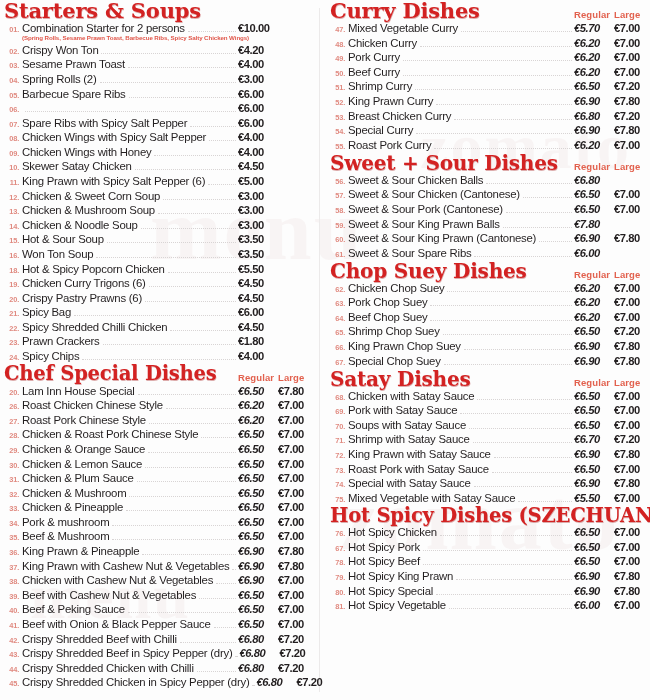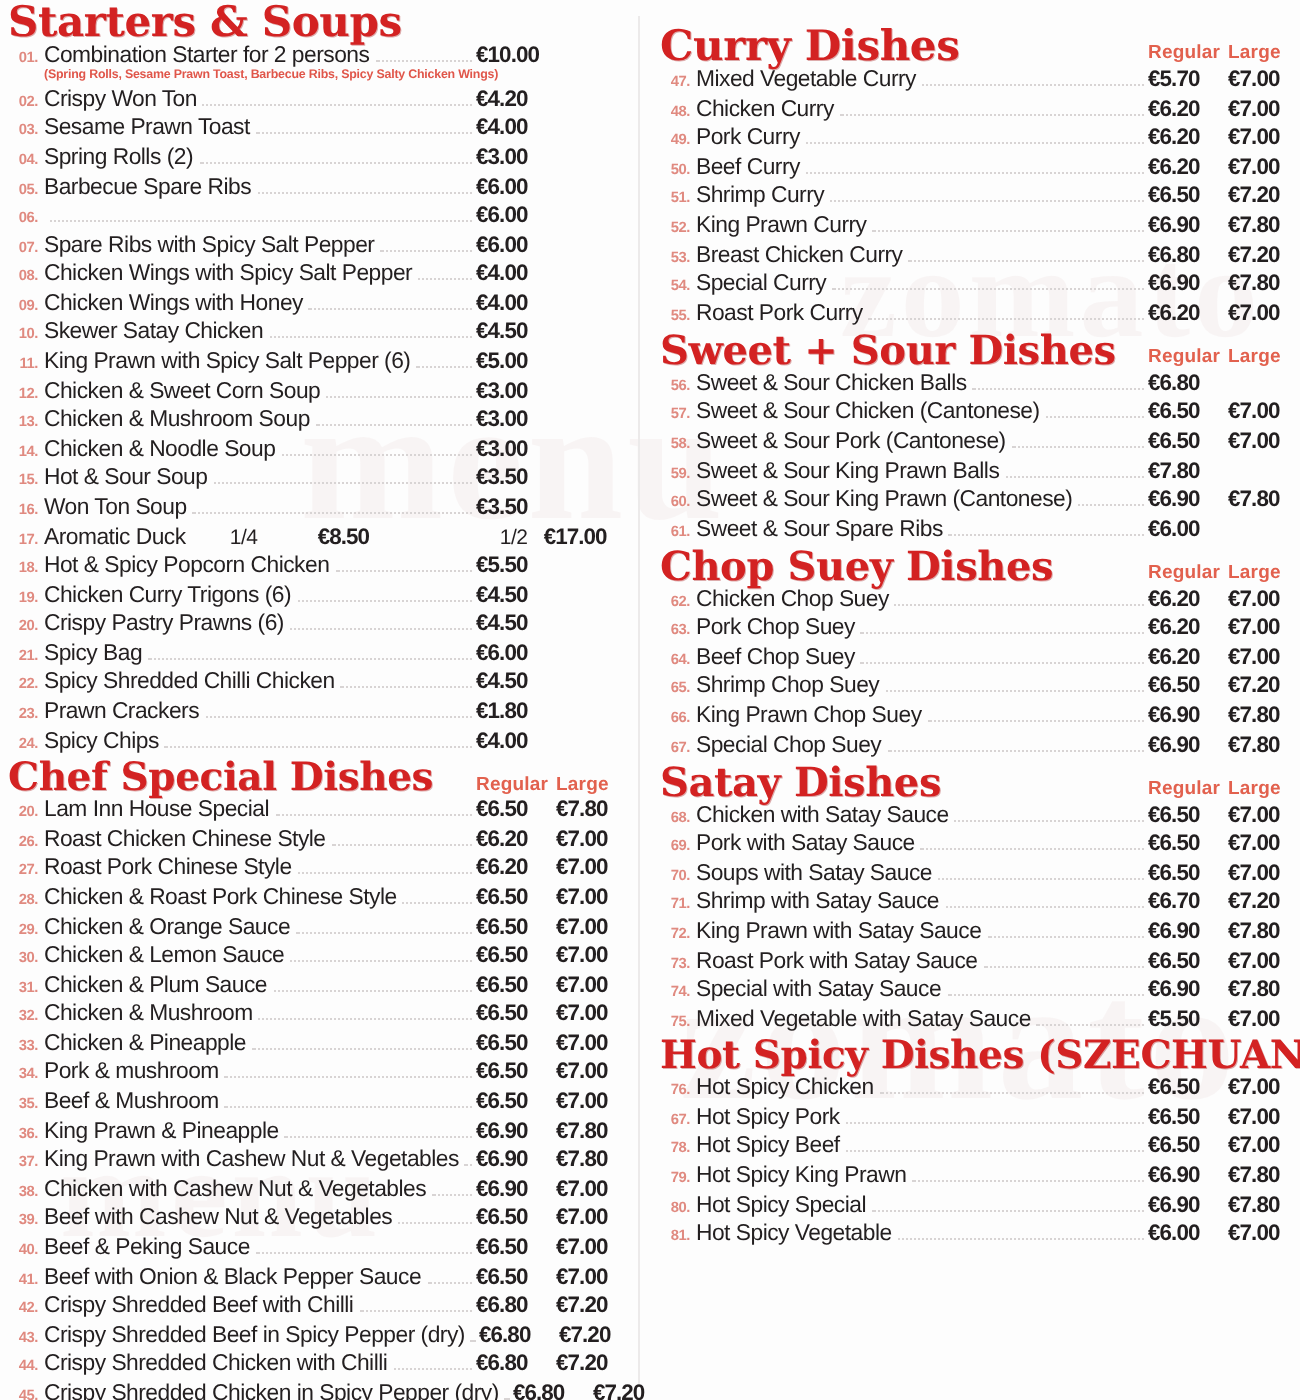--- a/index.html
+++ b/index.html
@@ -55,7 +55,7 @@
     box-sizing: border-box;
   }
   .col-left  { width: 320px; padding: 0 8px 0 4px; }
-  .col-right { width: 330px; padding: 12px 2px 0 10px; }
+  .col-right { width: 330px; padding: 0 2px 0 10px; }
 
   .divider {
     position: absolute;

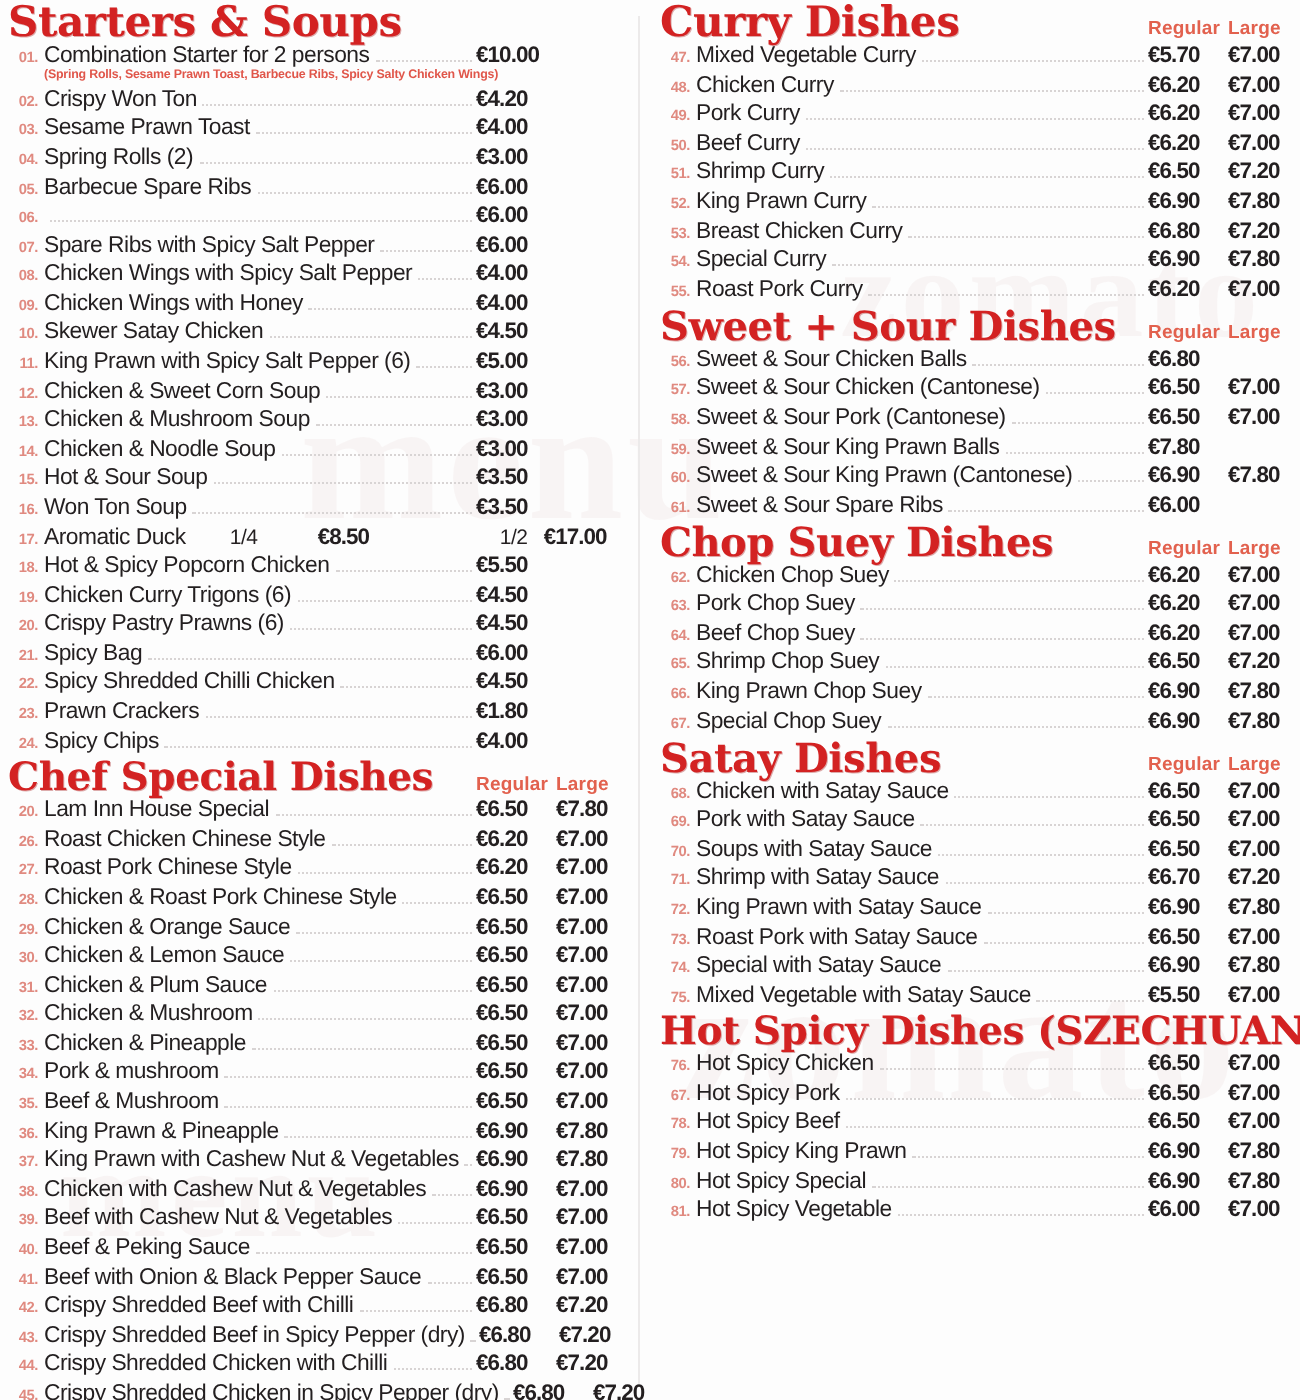--- a/index.html
+++ b/index.html
@@ -147,7 +147,7 @@
     text-align: left;
     color: #231f20;
   }
-  li.item .p-reg { width: 40px; }
+  li.item .p-reg { width: 40px; font-style: italic; }
   li.item .p-lrg { width: 34px; }
   li.item .p-single { width: 74px; }
 

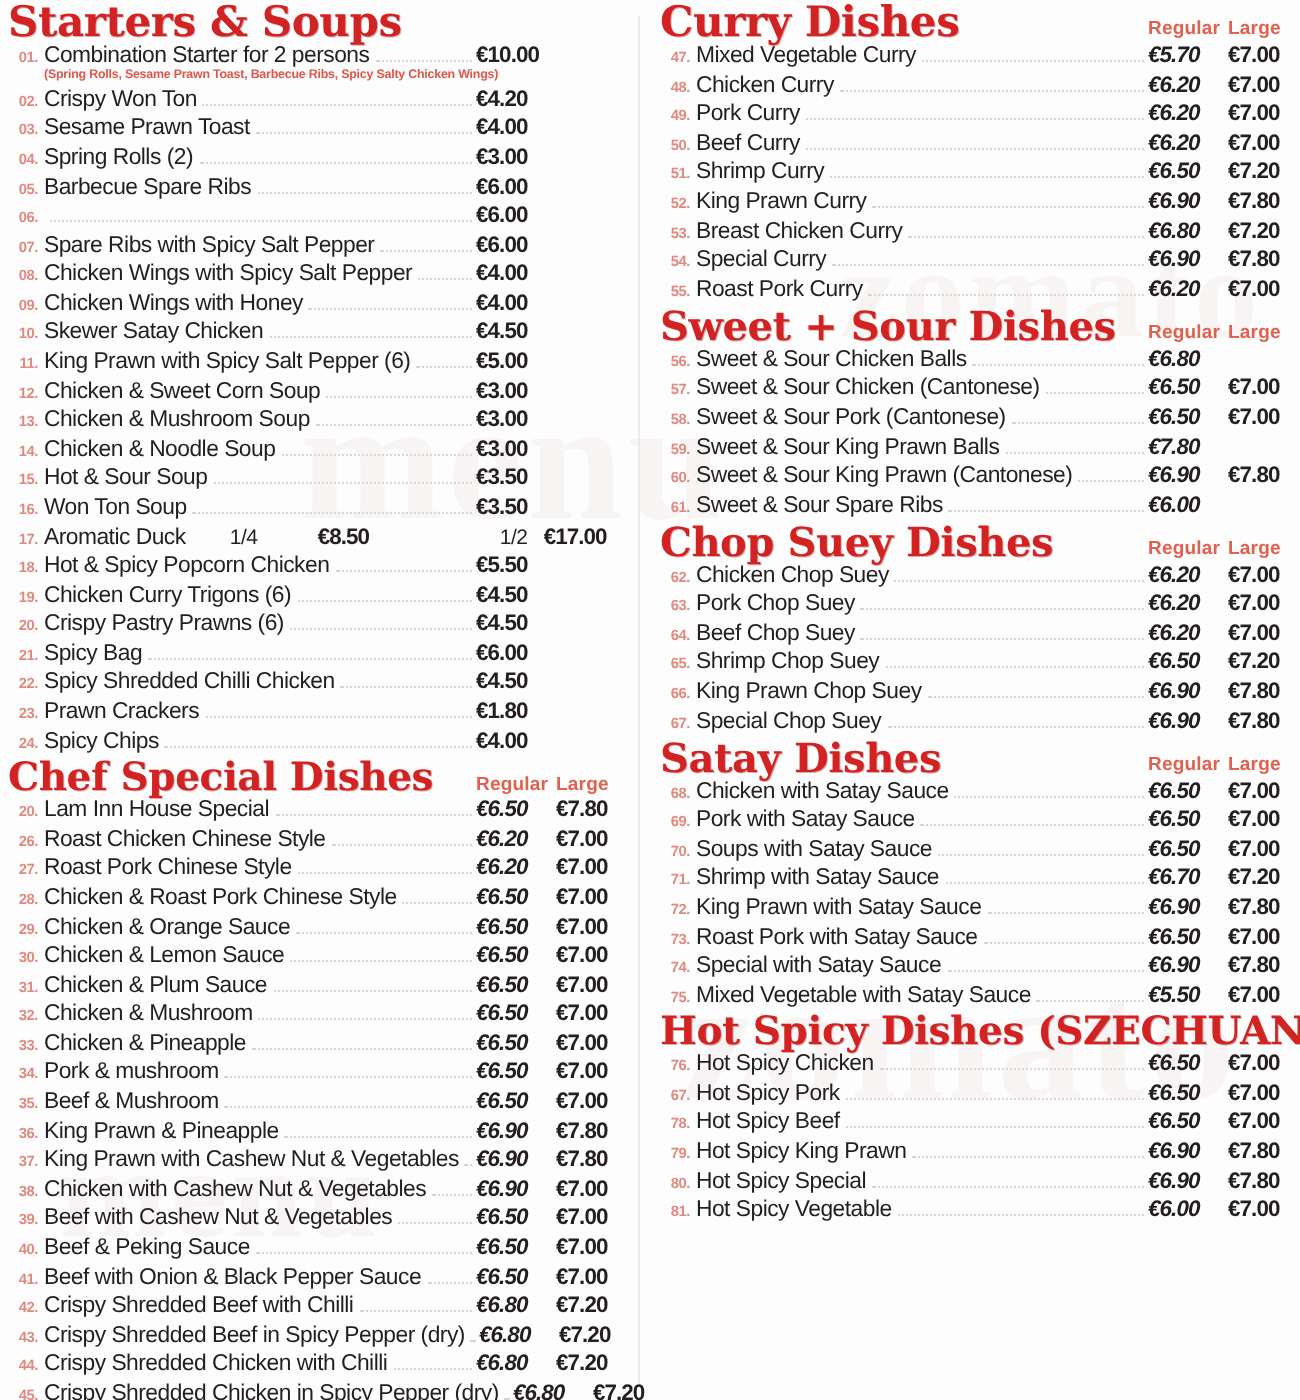--- a/index.html
+++ b/index.html
@@ -291,15 +291,6 @@
             <span class="price p-single">€3.50</span>
           </li>
           <li class="item">
-            <span class="num">17.</span>
-            <span class="name">Aromatic Duck</span>
-            <span class="frac duck-q1">1/4</span>
-            <span class="price duck-p1">€8.50</span>
-            <span class="dots" style="border-bottom: none;"></span>
-            <span class="frac duck-q2">1/2</span>
-            <span class="price duck-p2">€17.00</span>
-          </li>
-          <li class="item">
             <span class="num">18.</span>
             <span class="name">Hot &amp; Spicy Popcorn Chicken</span>
             <span class="dots"></span>

